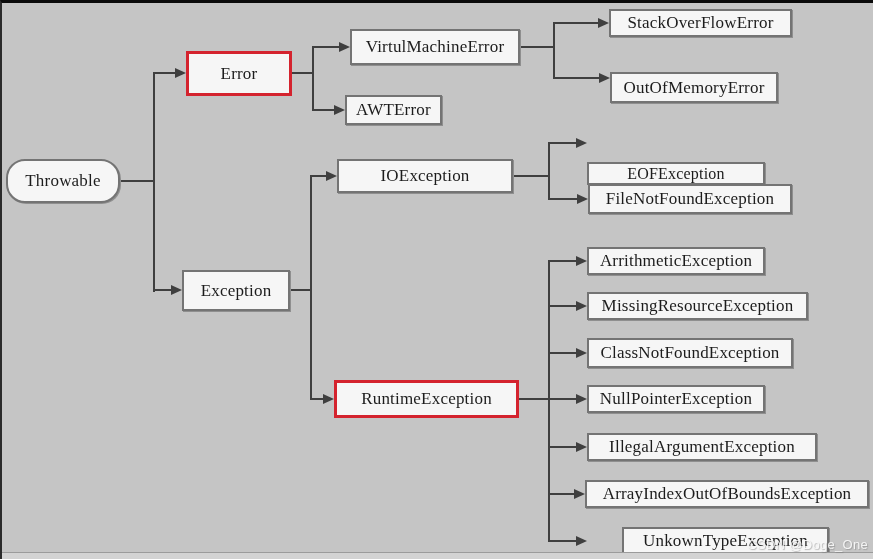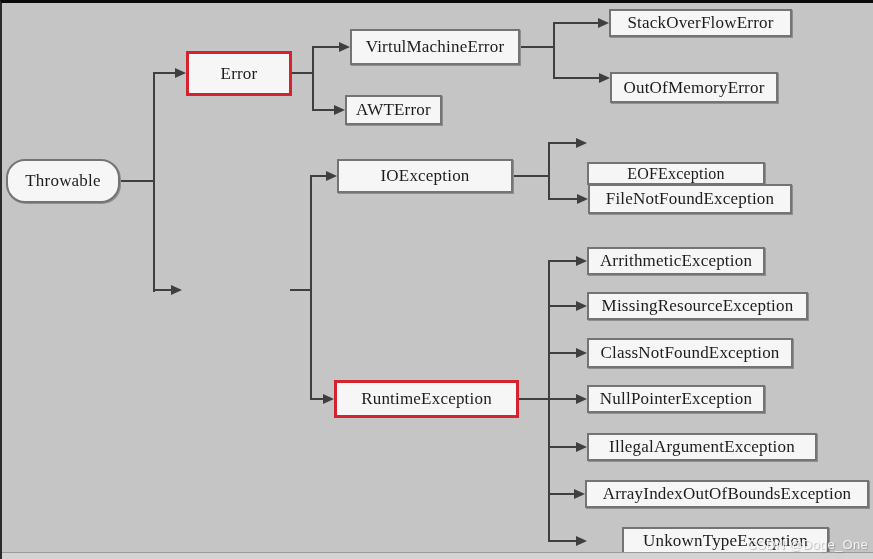--- a/index.html
+++ b/index.html
@@ -114,6 +114,7 @@
 
   <div class="node" style="left:608px;top:69px;width:168px;height:31px;">OutOfMemoryError</div>
 
+  <div class="node" style="left:180px;top:267px;width:108px;height:41px;">Exception</div>
 
   <div class="node" style="left:335px;top:156px;width:176px;height:34px;">IOException</div>
 

